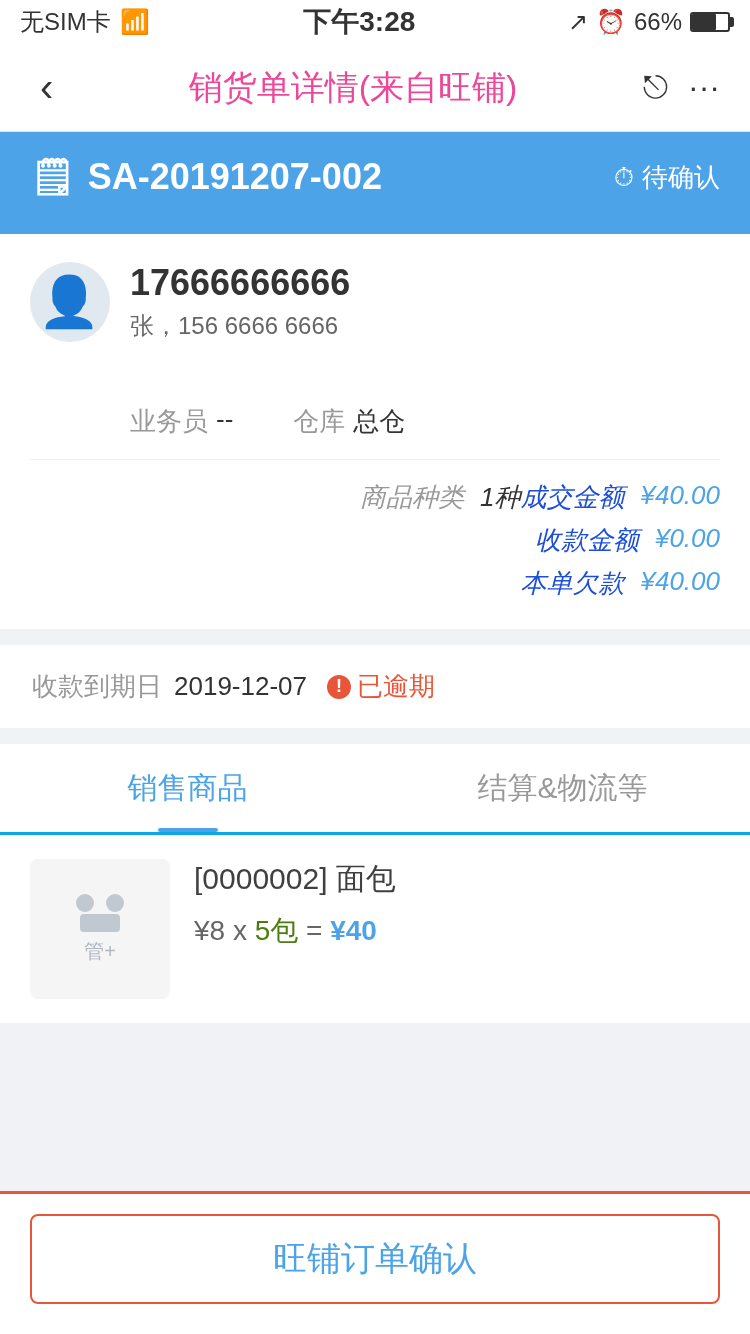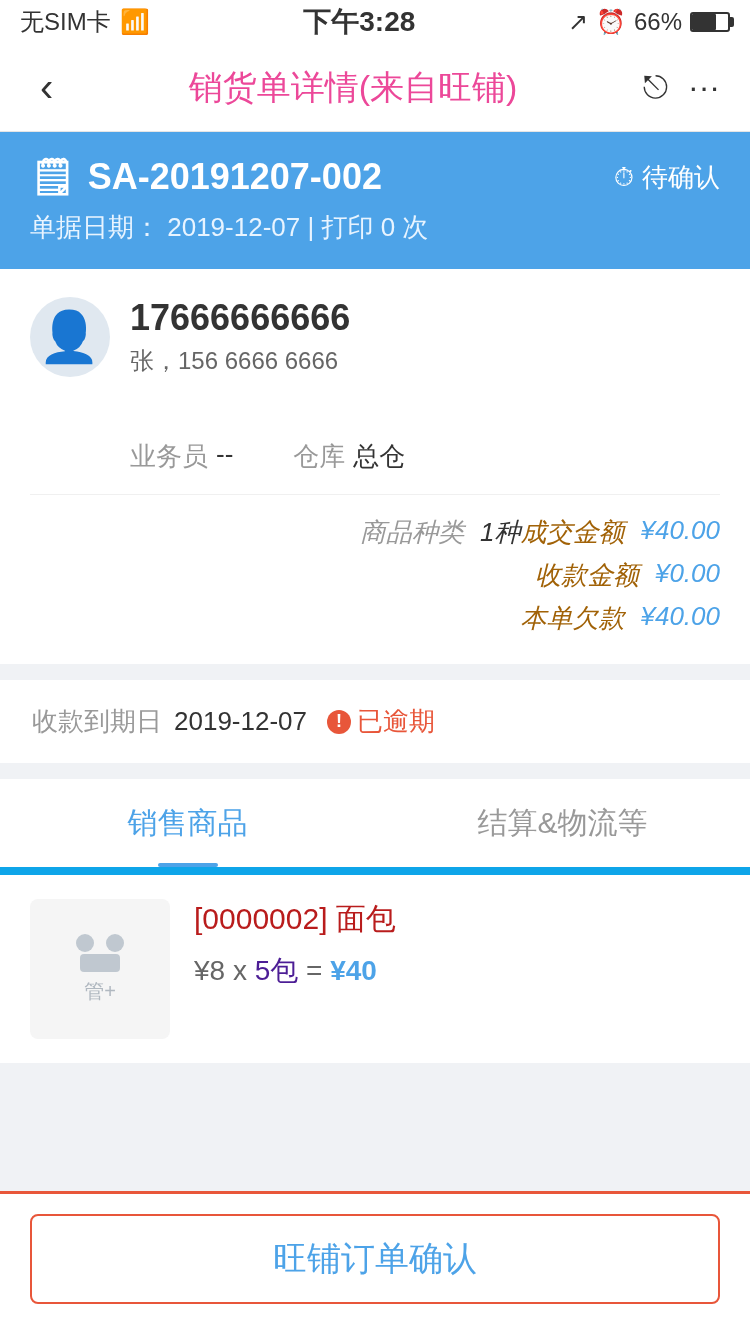--- a/index.html
+++ b/index.html
@@ -405,11 +405,6 @@
       <span>待确认</span>
     </div>
   </div>
-  <div class="order-date">
-    <span>单据日期：</span>
-    <span>2019-12-07</span>
-    <span>| 打印 0 次</span>
-  </div>
 </div>
 
 <div class="white-card">

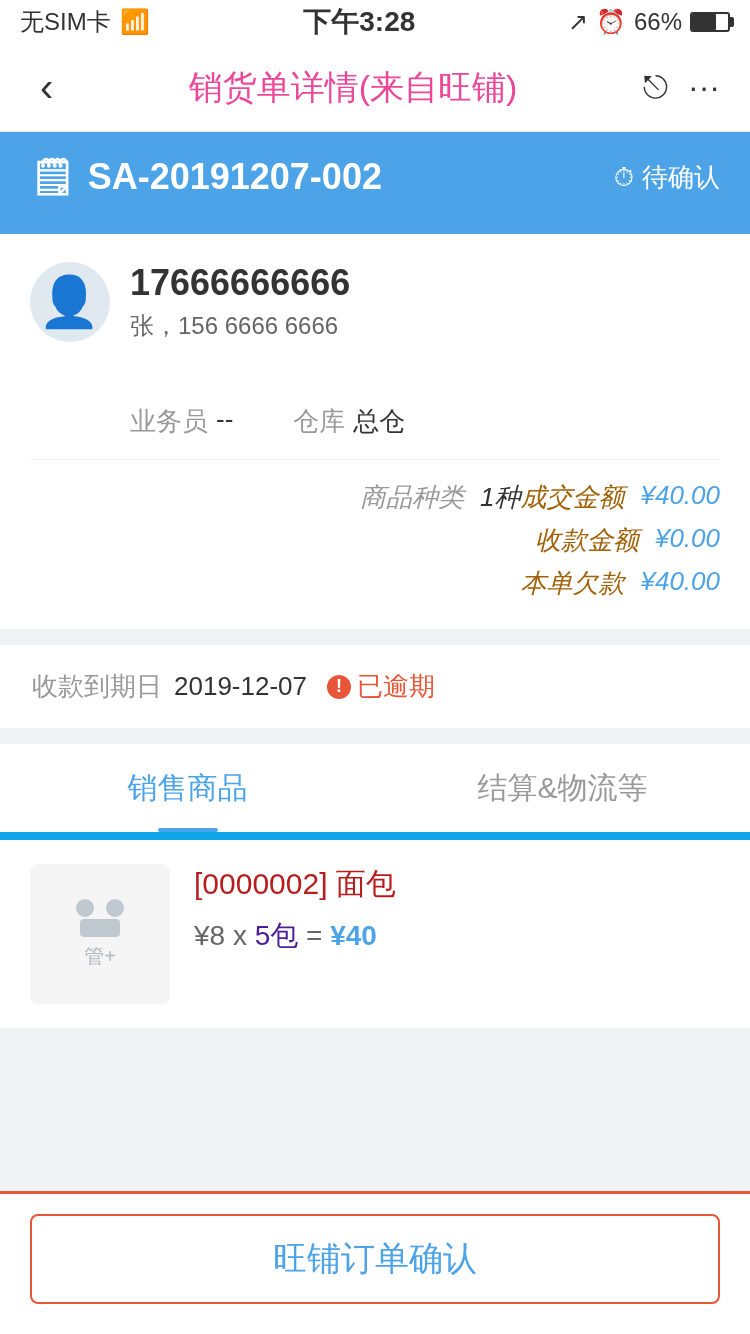--- a/index.html
+++ b/index.html
@@ -203,7 +203,7 @@
       gap: 16px;
       font-size: 26px;
     }
-    .amount-label { color: #a16207; }
+    .amount-label { color: #1d4ed8; }
     .amount-value-blue { color: #4da3e8; font-weight: 500; }
 
     

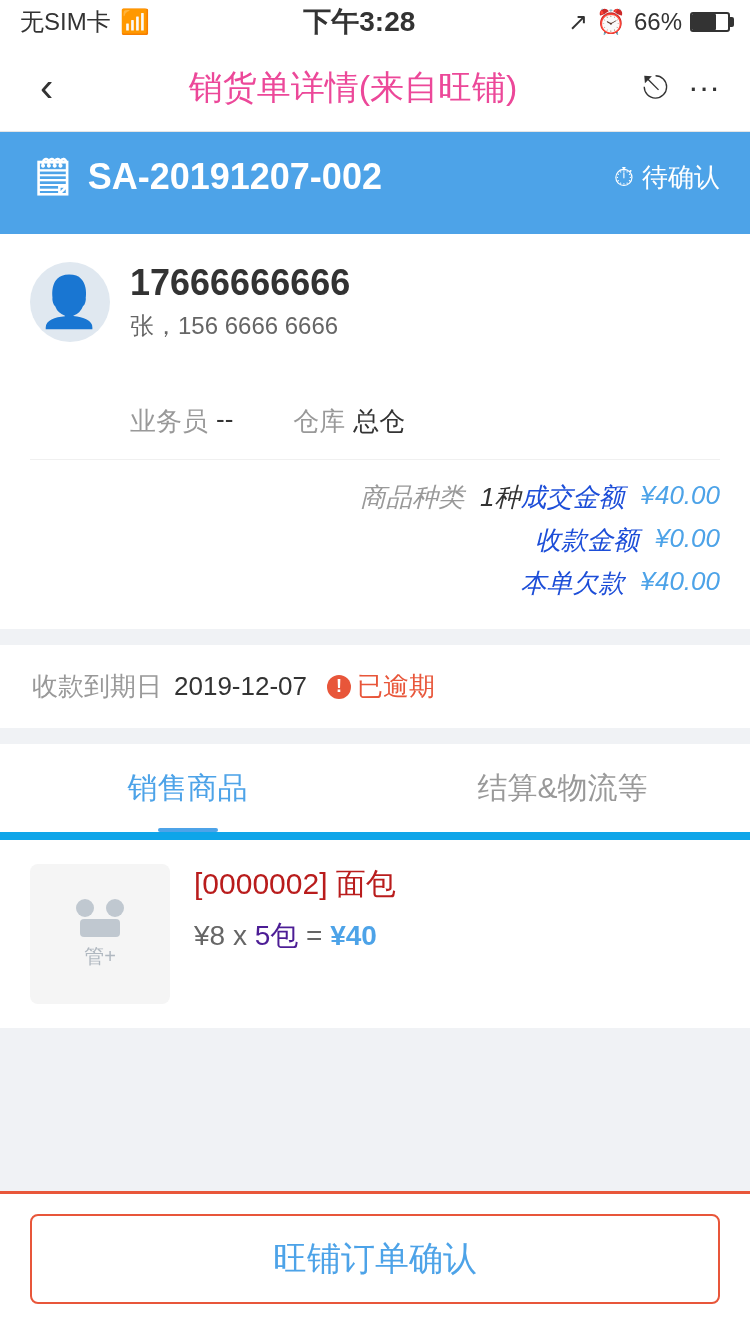--- a/index.html
+++ b/index.html
@@ -243,7 +243,7 @@
     .tabs-bar {
       background: #fff;
       display: flex;
-      border-bottom: 8px solid #0ea5e9;
+      border-bottom: 3px solid #0ea5e9;
     }
     .tab-item {
       flex: 1;

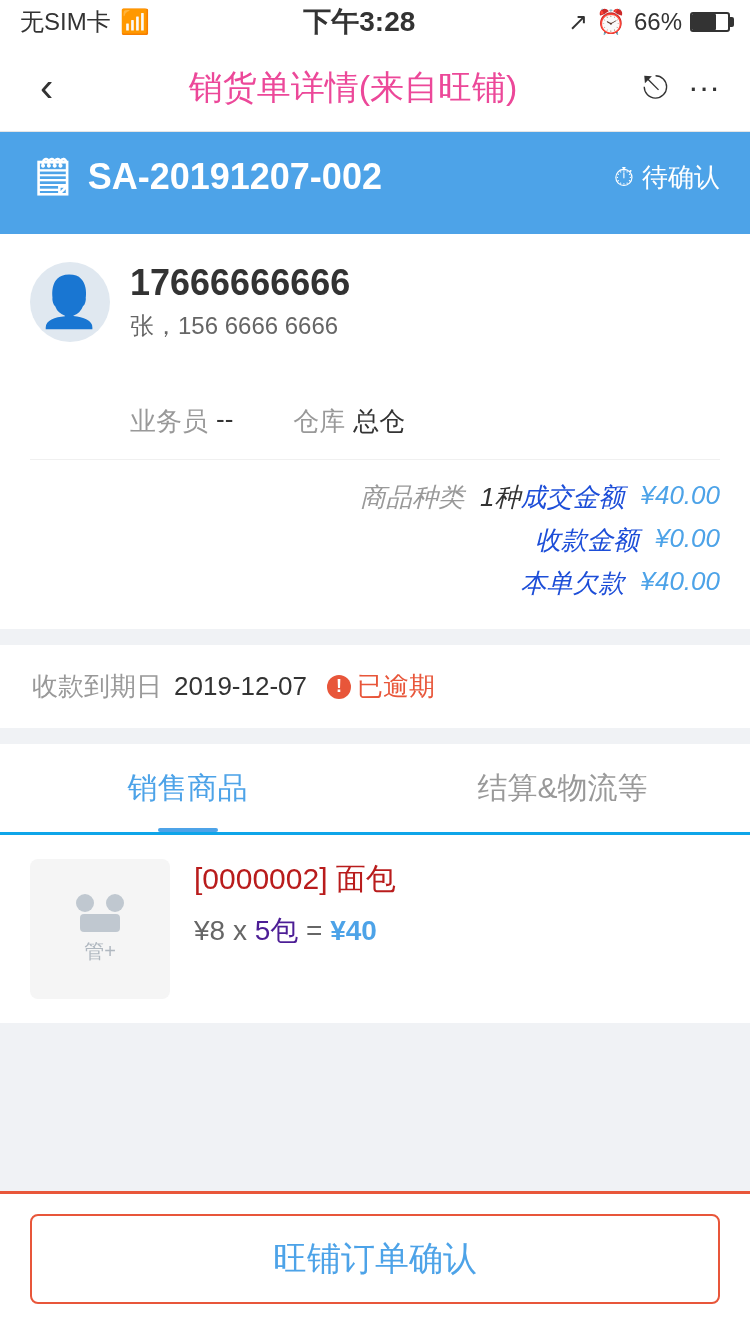--- a/index.html
+++ b/index.html
@@ -325,7 +325,7 @@
     .product-info { flex: 1; }
     .product-name {
       font-size: 30px;
-      color: #b91c1c;
+      color: #404040;
       margin-bottom: 12px;
     }
     .product-price-line {

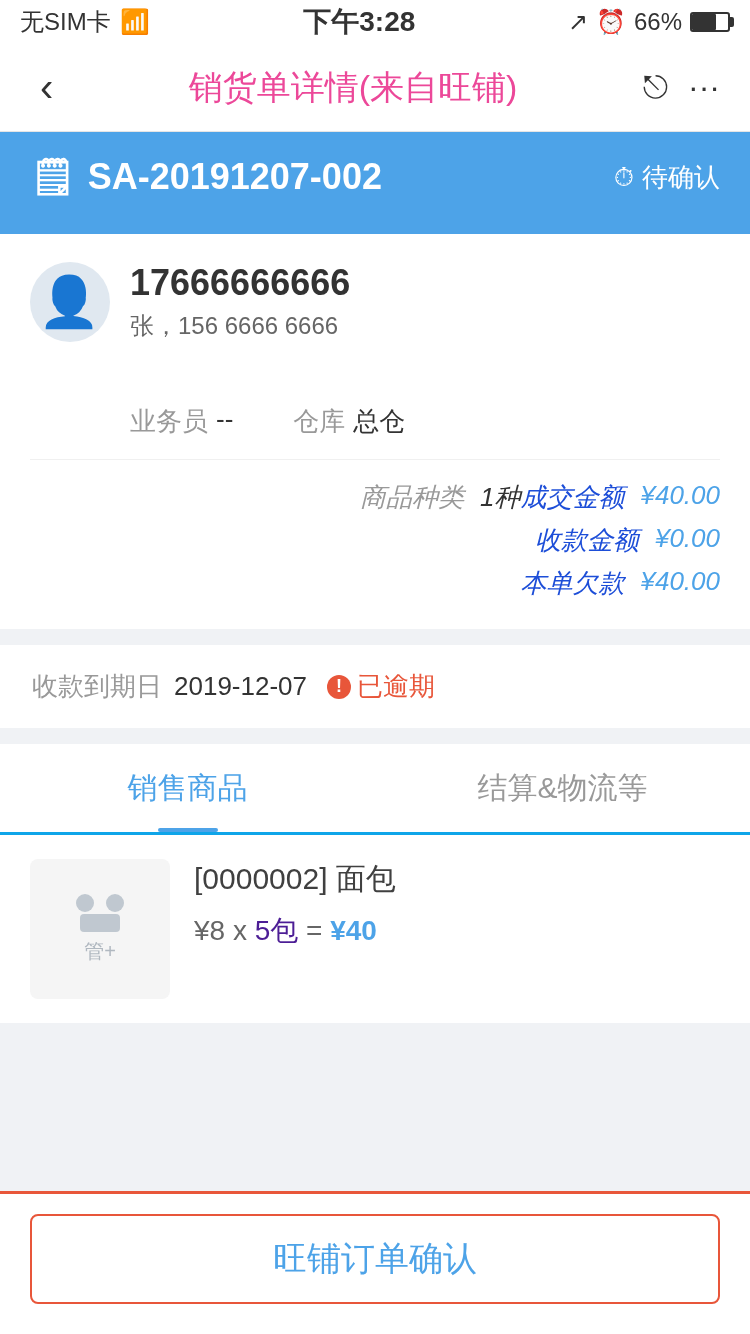--- a/index.html
+++ b/index.html
@@ -332,7 +332,7 @@
       font-size: 28px;
       color: #666;
     }
-    .price-qty { color: #4c1d95; font-weight: 500; text-align: right; }
+    .price-qty { color: #4d7c0f; font-weight: 500; text-align: right; }
     .price-total { color: #4da3e8; font-weight: 600; }
 
     

